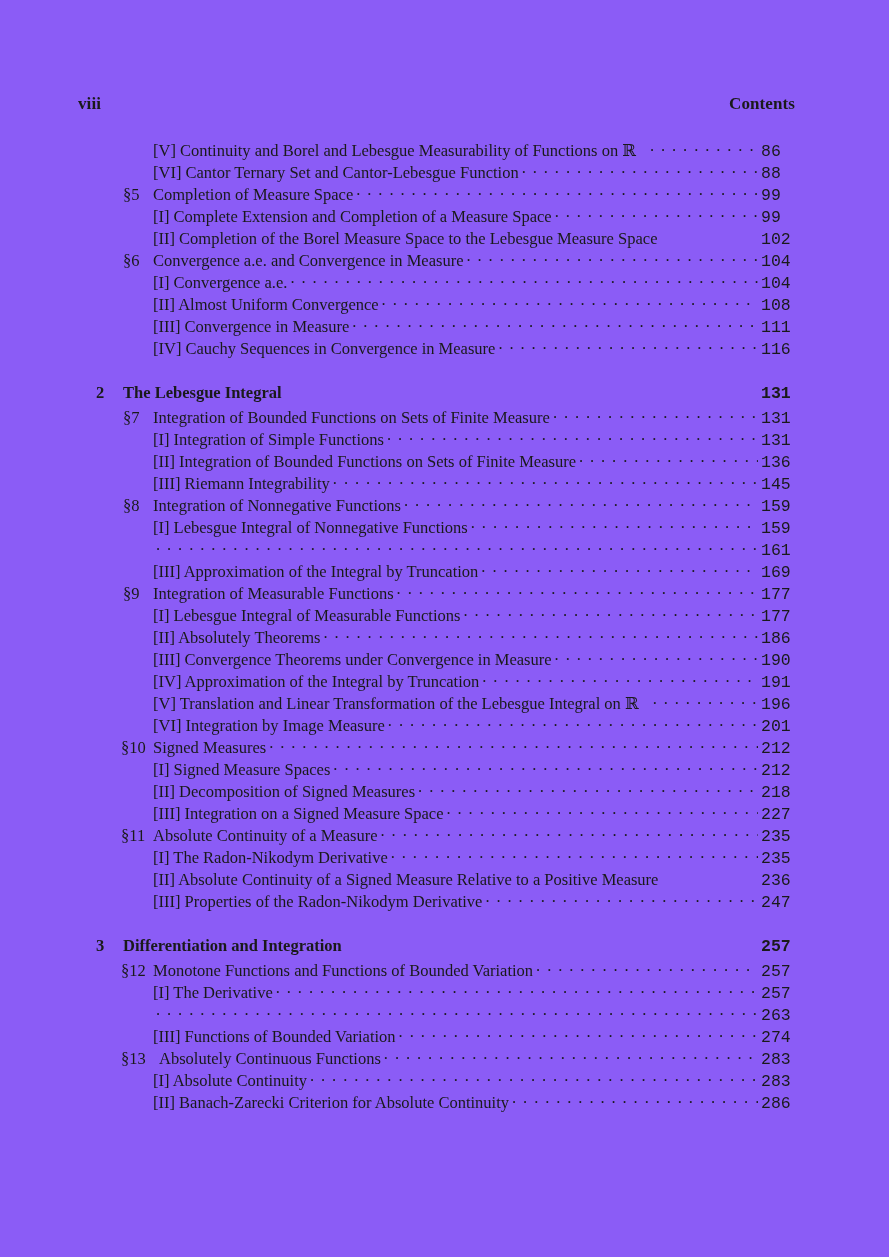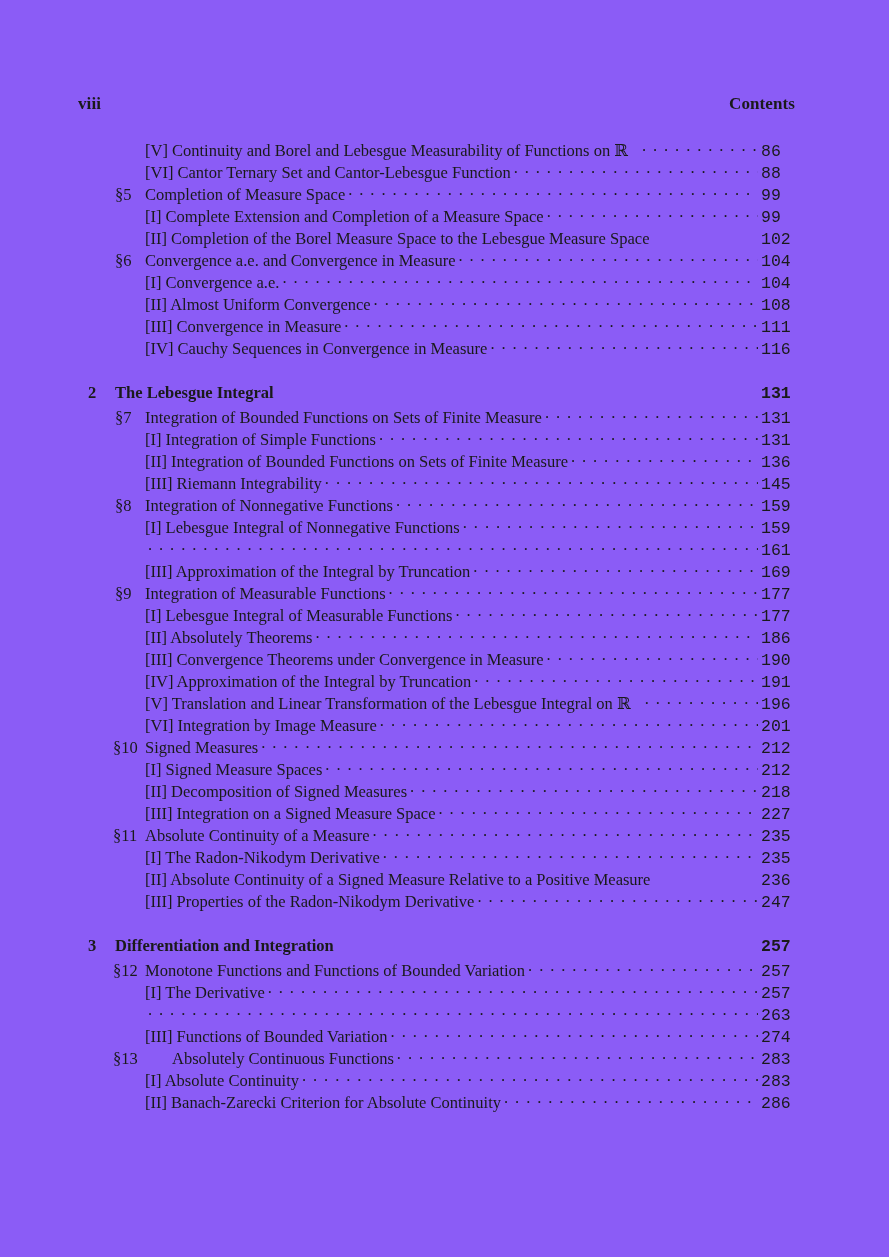--- a/index.html
+++ b/index.html
@@ -40,7 +40,7 @@
   
   .toc {
     position: absolute;
-    left: 88px;
+    left: 96px;
     right: 94px;
     top: 140px;
   }

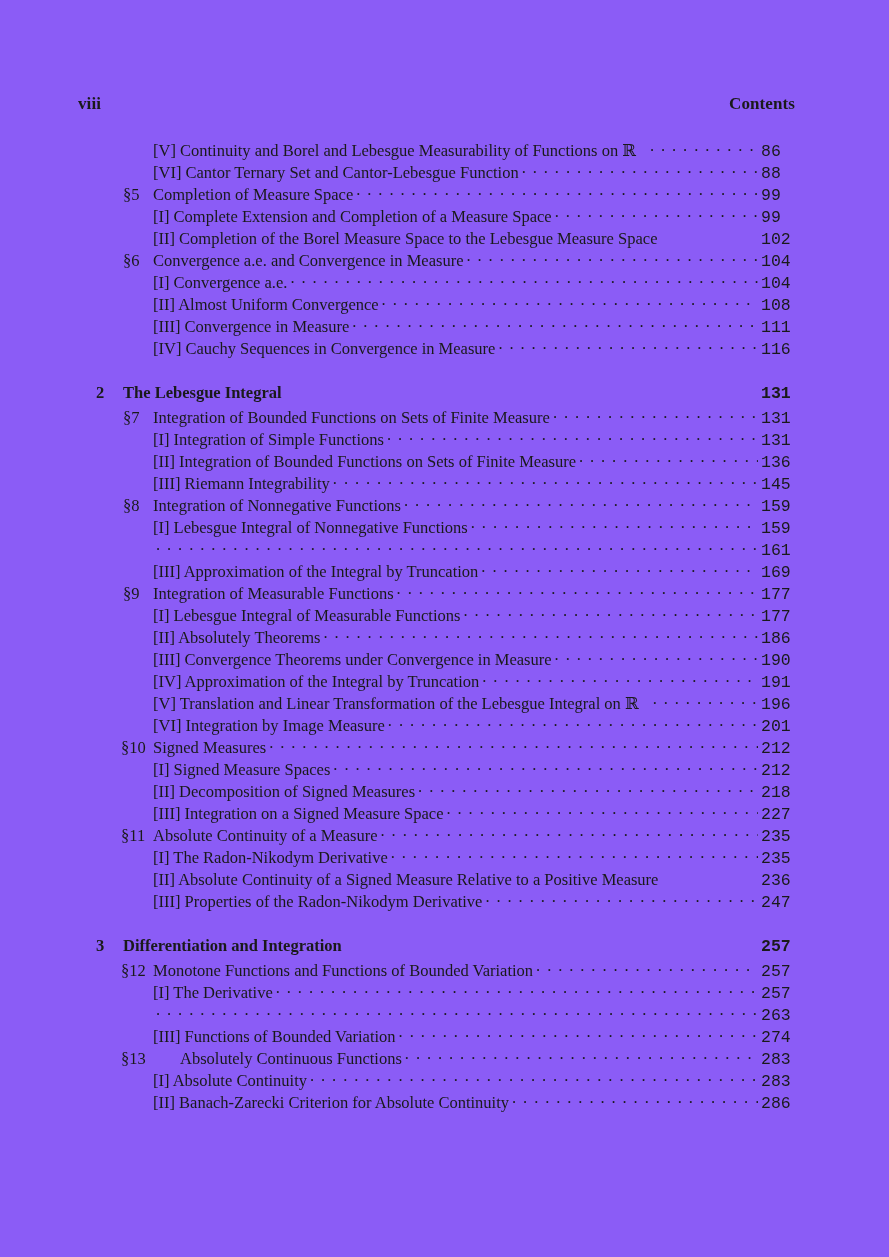--- a/index.html
+++ b/index.html
@@ -355,7 +355,7 @@
       </div>
       <div class="row section two">
         <span class="numcell">§13</span>
-        <span class="label" style="padding-left: 6px; margin-left: 21px;">Absolutely Continuous Functions</span>
+        <span class="label" style="padding-left: 6px;">Absolutely Continuous Functions</span>
         <span class="leader"></span>
         <span class="pageno">283</span>
       </div>

